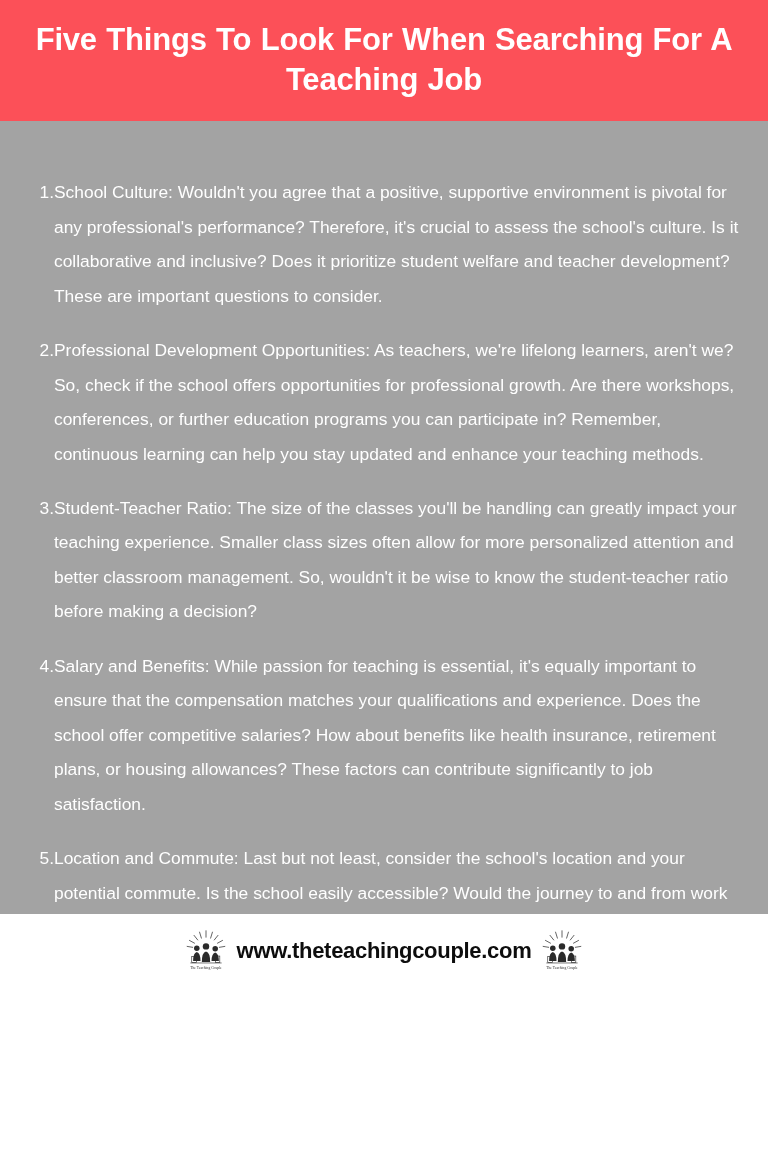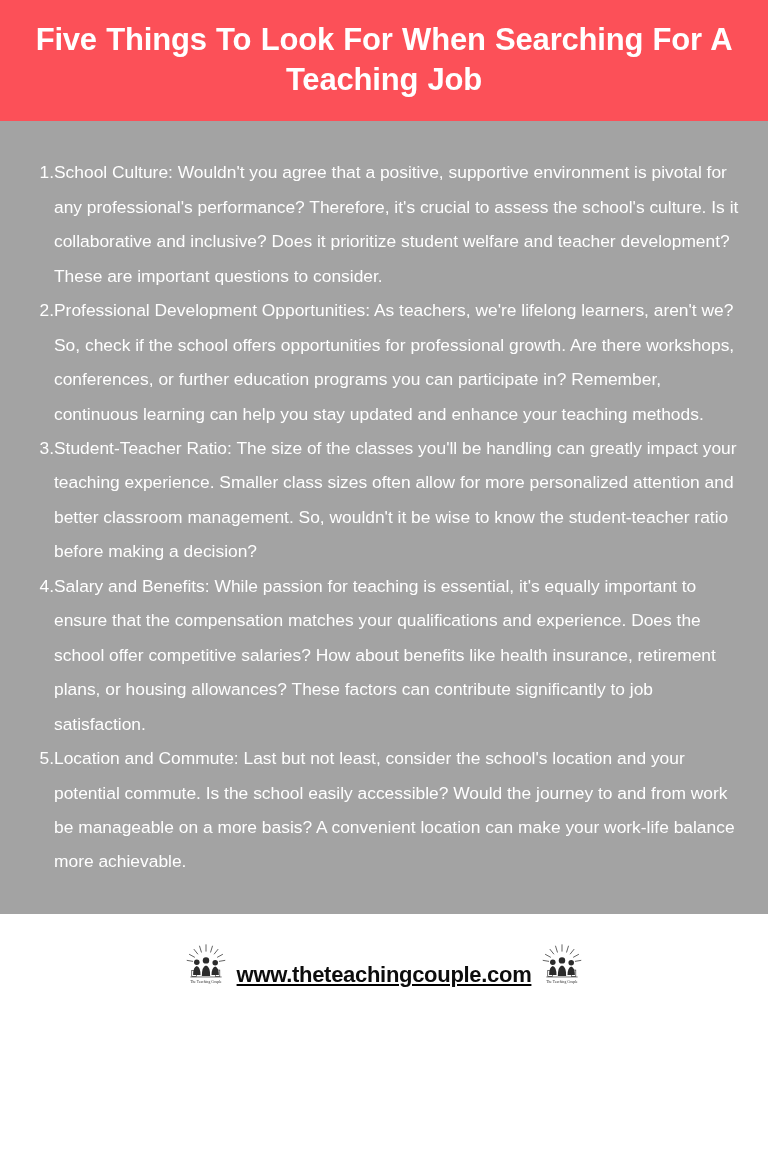--- a/index.html
+++ b/index.html
@@ -66,6 +66,7 @@
     line-height: 1.98;
     margin-bottom: 0px;
     text-align: left;
+    margin-top: 20px;
   }
 
   .tip-item::before {

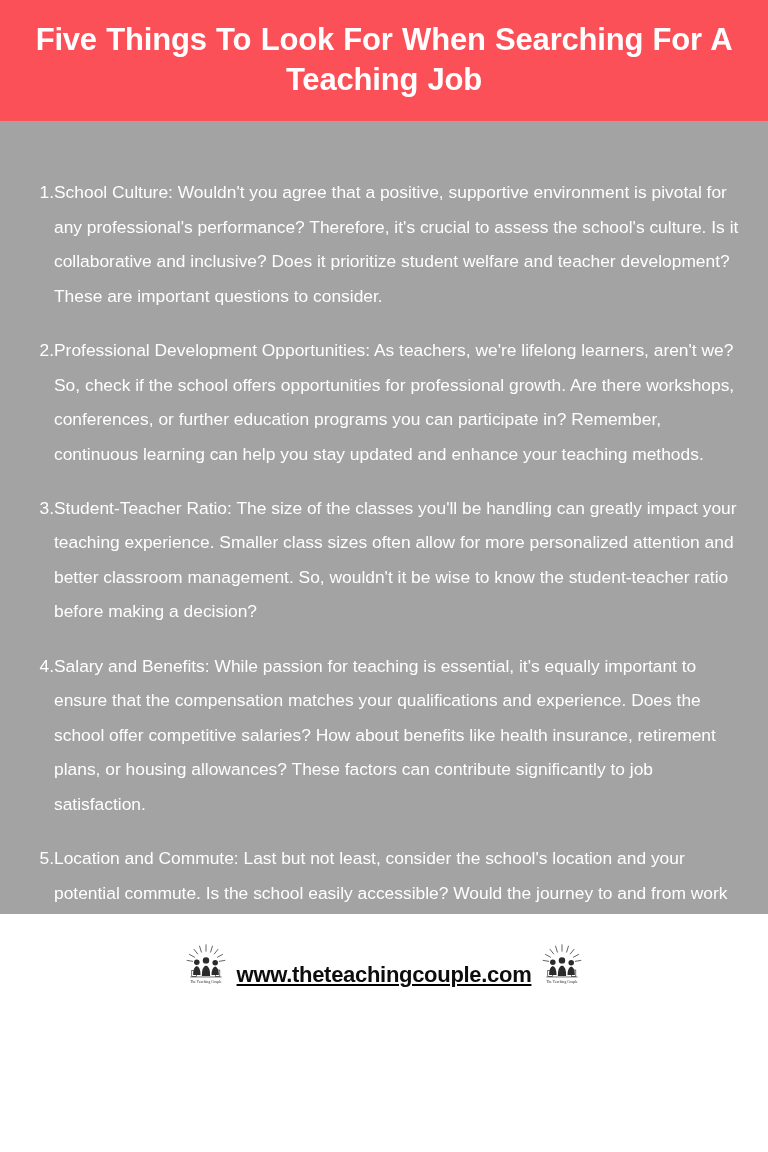--- a/index.html
+++ b/index.html
@@ -87,10 +87,9 @@
     width: 100%;
     flex: 0 0 74px;
     display: flex;
-    align-items: flex-end;
+    align-items: center;
     justify-content: center;
     gap: 8px;
-    text-decoration: underline;
   }
 
   .footer-logo {

